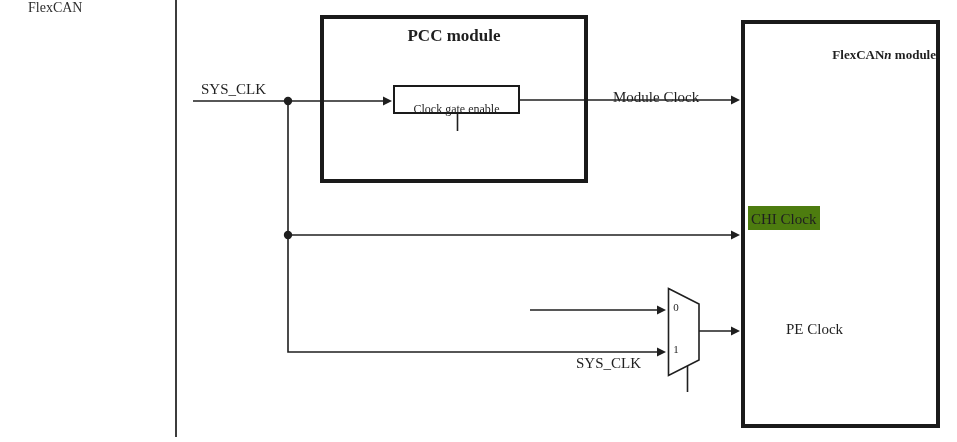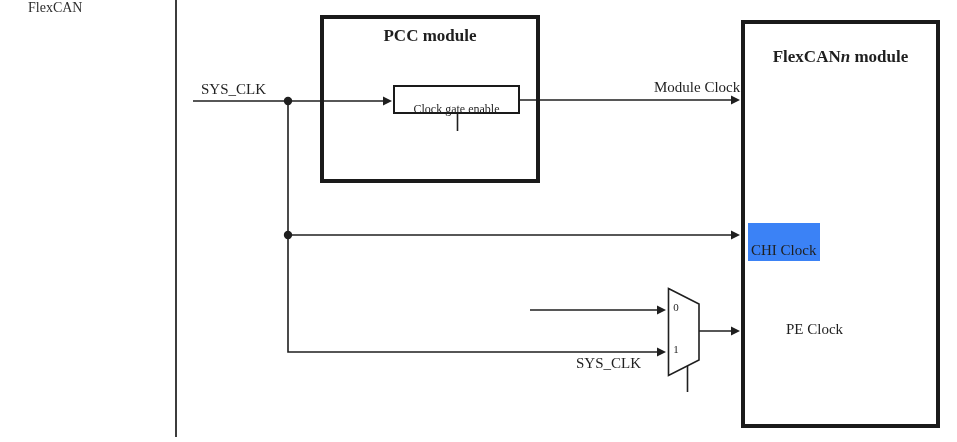--- a/index.html
+++ b/index.html
@@ -29,7 +29,7 @@
   #corner-label{left:28px;top:0px;font-size:14px;color:#2e2e2e;}
   
   #pcc-box{
-    left:320px;top:15px;width:220px;height:168px;
+    left:320px;top:15px;width:268px;height:168px;
     border:4px solid #1a1a1a;box-sizing:border-box;background:transparent;
   }
   #pcc-title{

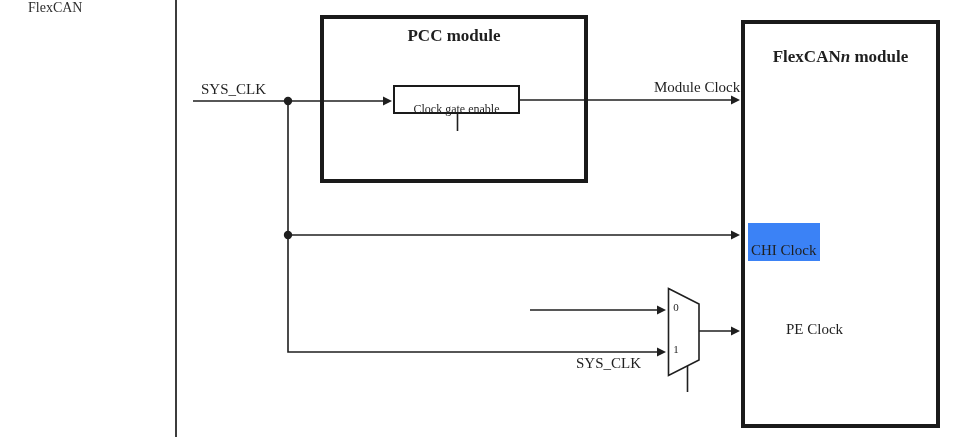--- a/index.html
+++ b/index.html
@@ -58,7 +58,7 @@
   }
   #flexcan-title{
     position:absolute;left:0;right:0;top:23px;
-    text-align:center;font-size:17px;font-weight:bold;
+    text-align:right;font-size:13px;font-weight:bold;
   }
   
   #sys-clk-label-1{left:201px;top:81px;}

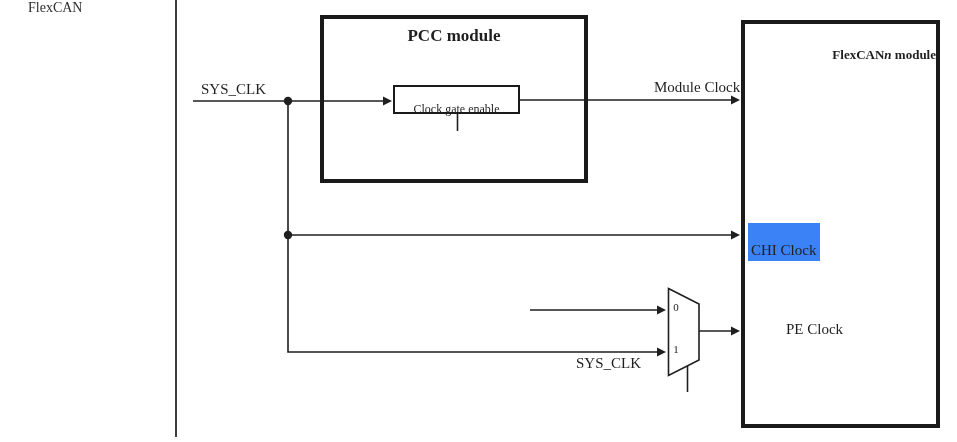--- a/index.html
+++ b/index.html
@@ -62,7 +62,7 @@
   }
   
   #sys-clk-label-1{left:201px;top:81px;}
-  #module-clock-label{left:613px;top:79px;margin-left:41px;}
+  #module-clock-label{left:613px;top:89px;}
   #soscdiv2-label{left:526px;top:286px;}
   #sys-clk-label-2{left:576px;top:355px;}
   #can-ctrl1-label{left:564px;top:393px;}

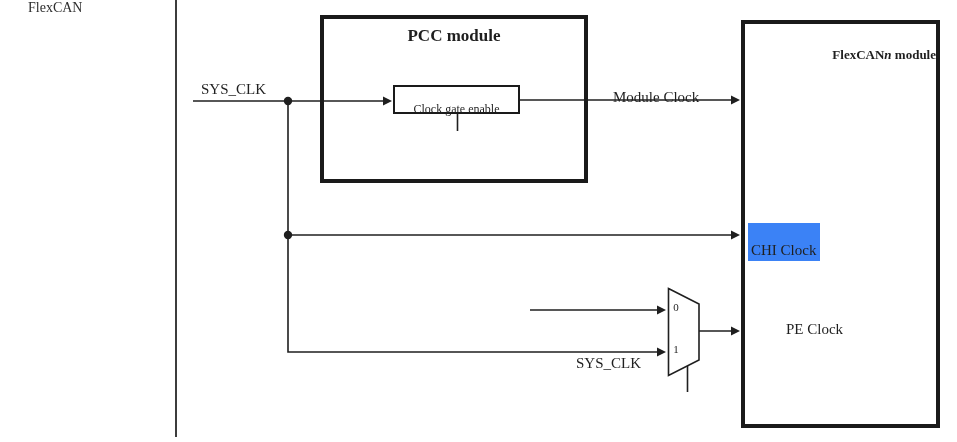--- a/index.html
+++ b/index.html
@@ -68,9 +68,9 @@
   #can-ctrl1-label{left:564px;top:393px;}
   
   #chi-clock-label{
-    left:748px;top:223px;
-    background:#3b82f6;
-    padding:19px 4px 2px 3px;
+    left:748px;top:206px;
+    background:#4d7c0f;
+    padding:5px 4px 2px 3px;
   }
   #pe-clock-label{left:751px;top:321px;margin-left:35px;}
   

